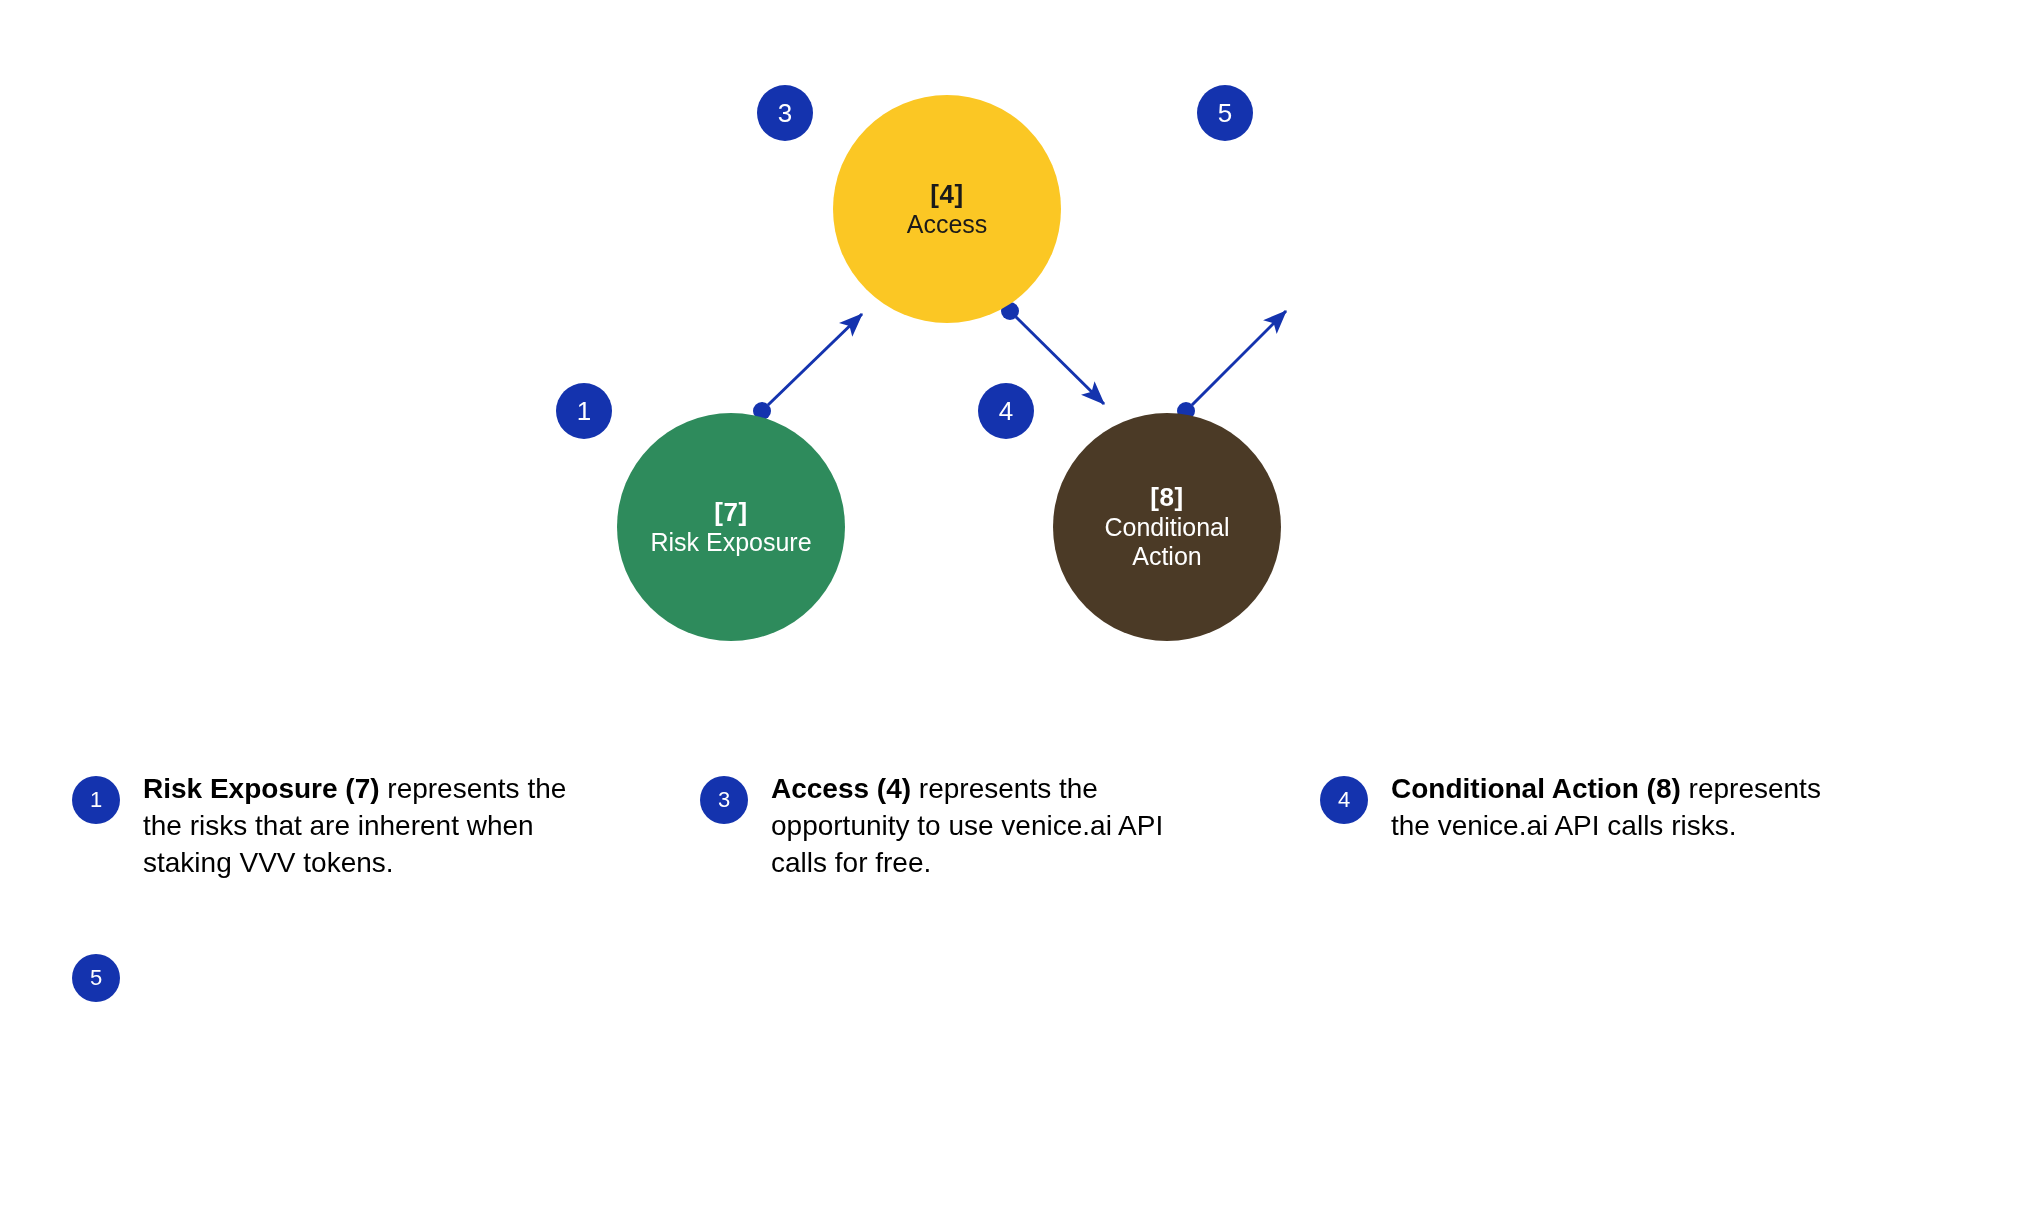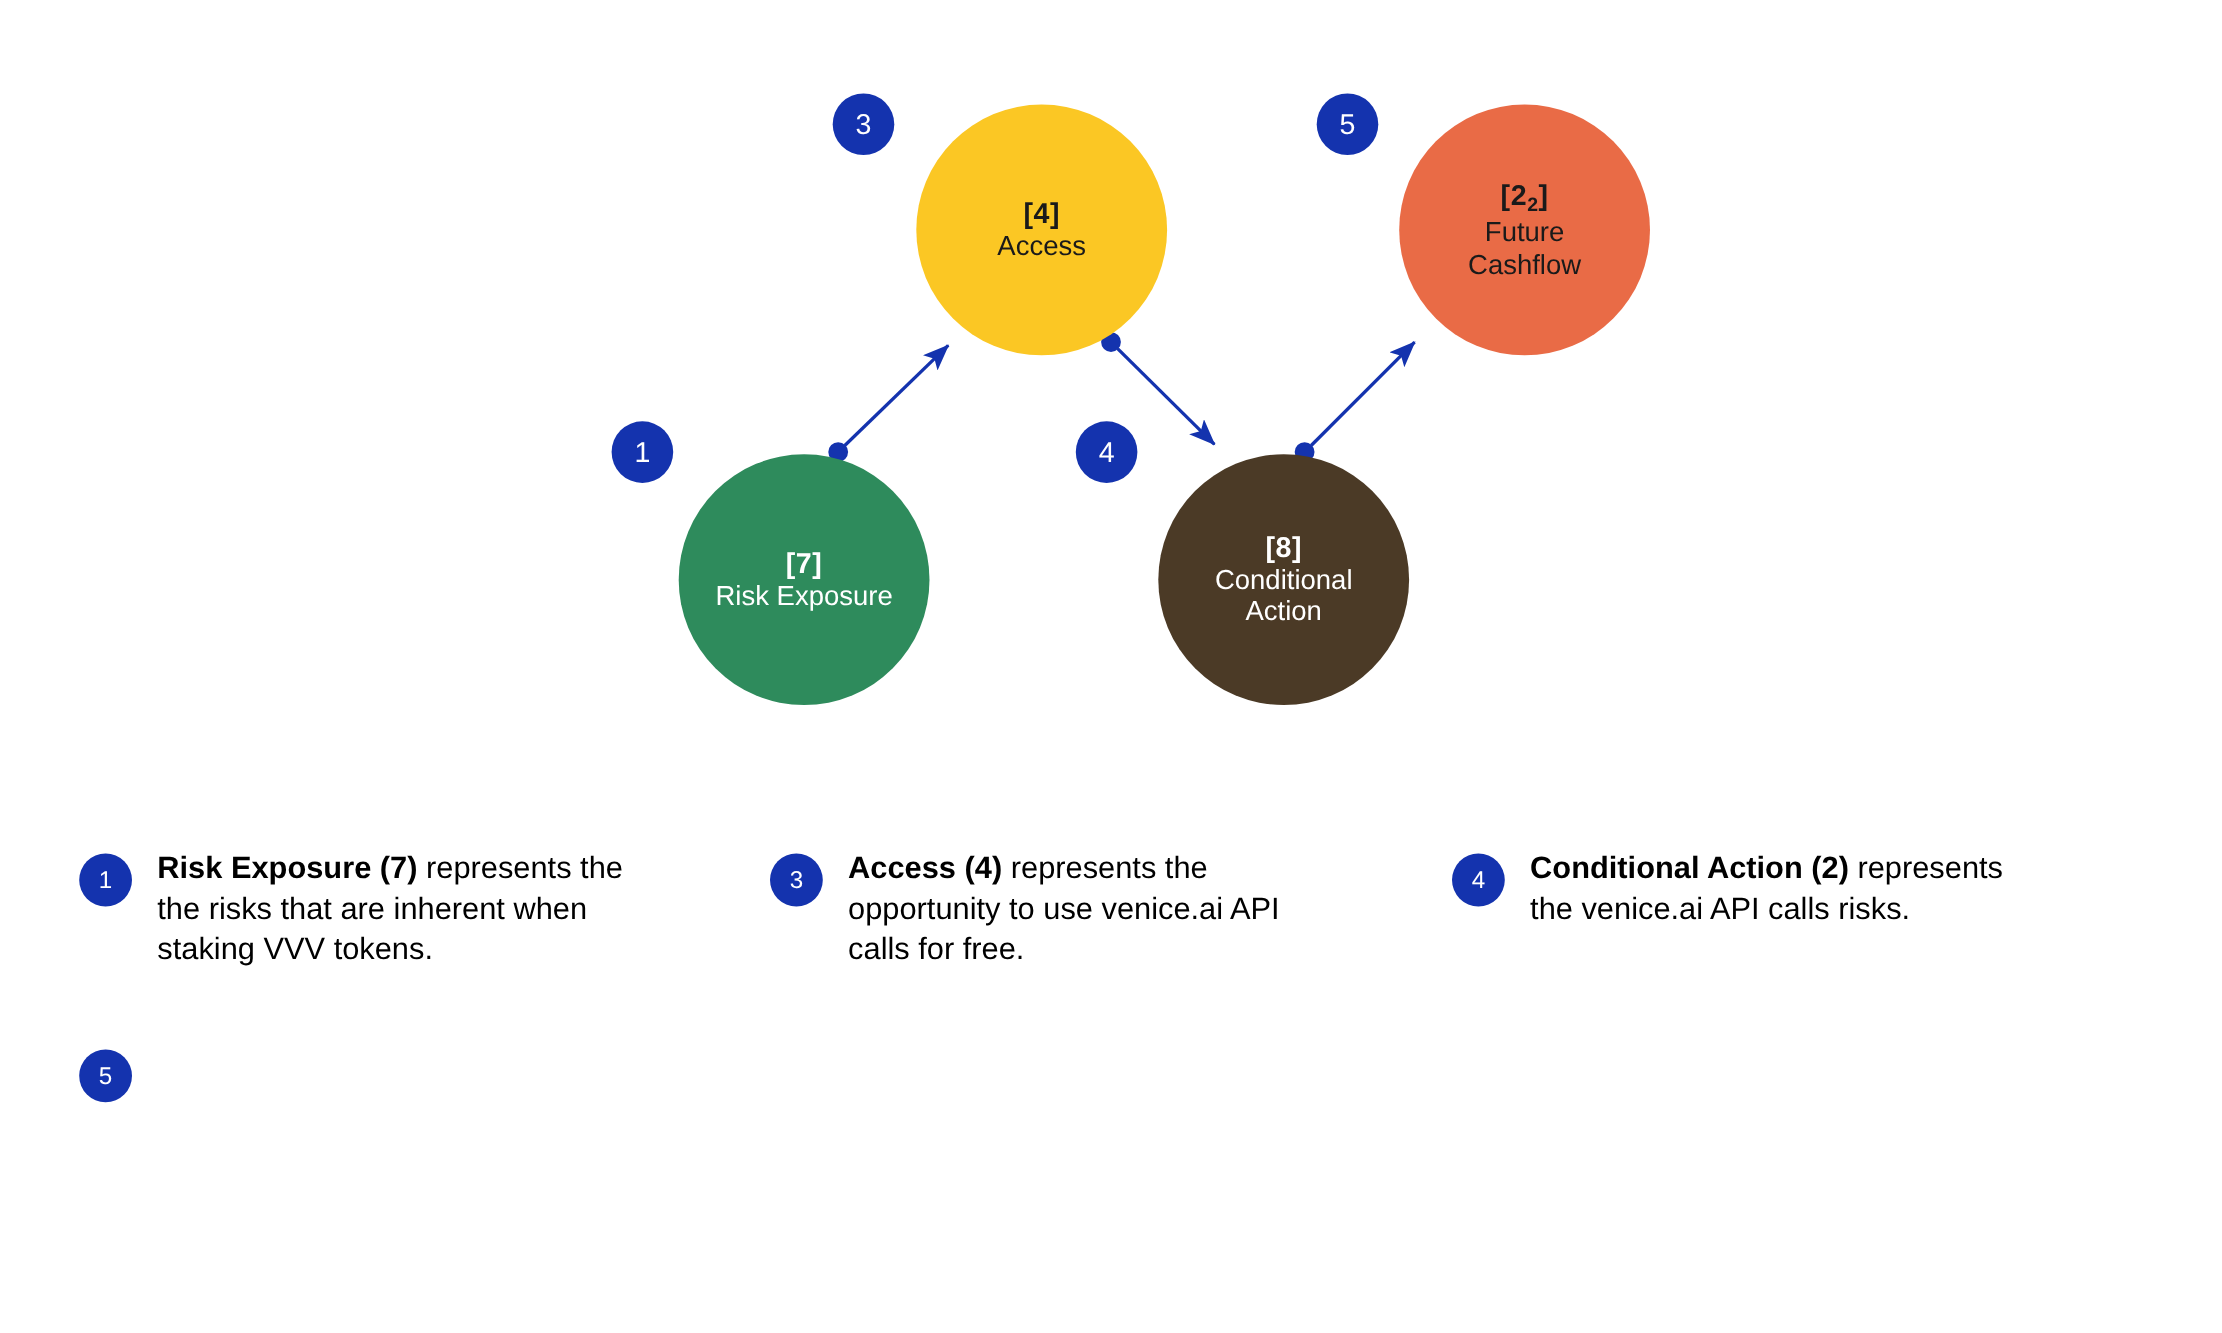--- a/index.html
+++ b/index.html
@@ -175,13 +175,6 @@
     </span>
   </div>
 
-  <div class="node" id="node-future-cashflow">
-    <span class="node-code"><span>[2</span><sub>2</sub><span>]</span></span>
-    <span class="node-label">
-      <span class="lbl-line">Future</span>
-      <span class="lbl-line">Cashflow</span>
-    </span>
-  </div>
 
   <div class="node" id="node-risk-exposure">
     <span class="node-code">[7]</span>

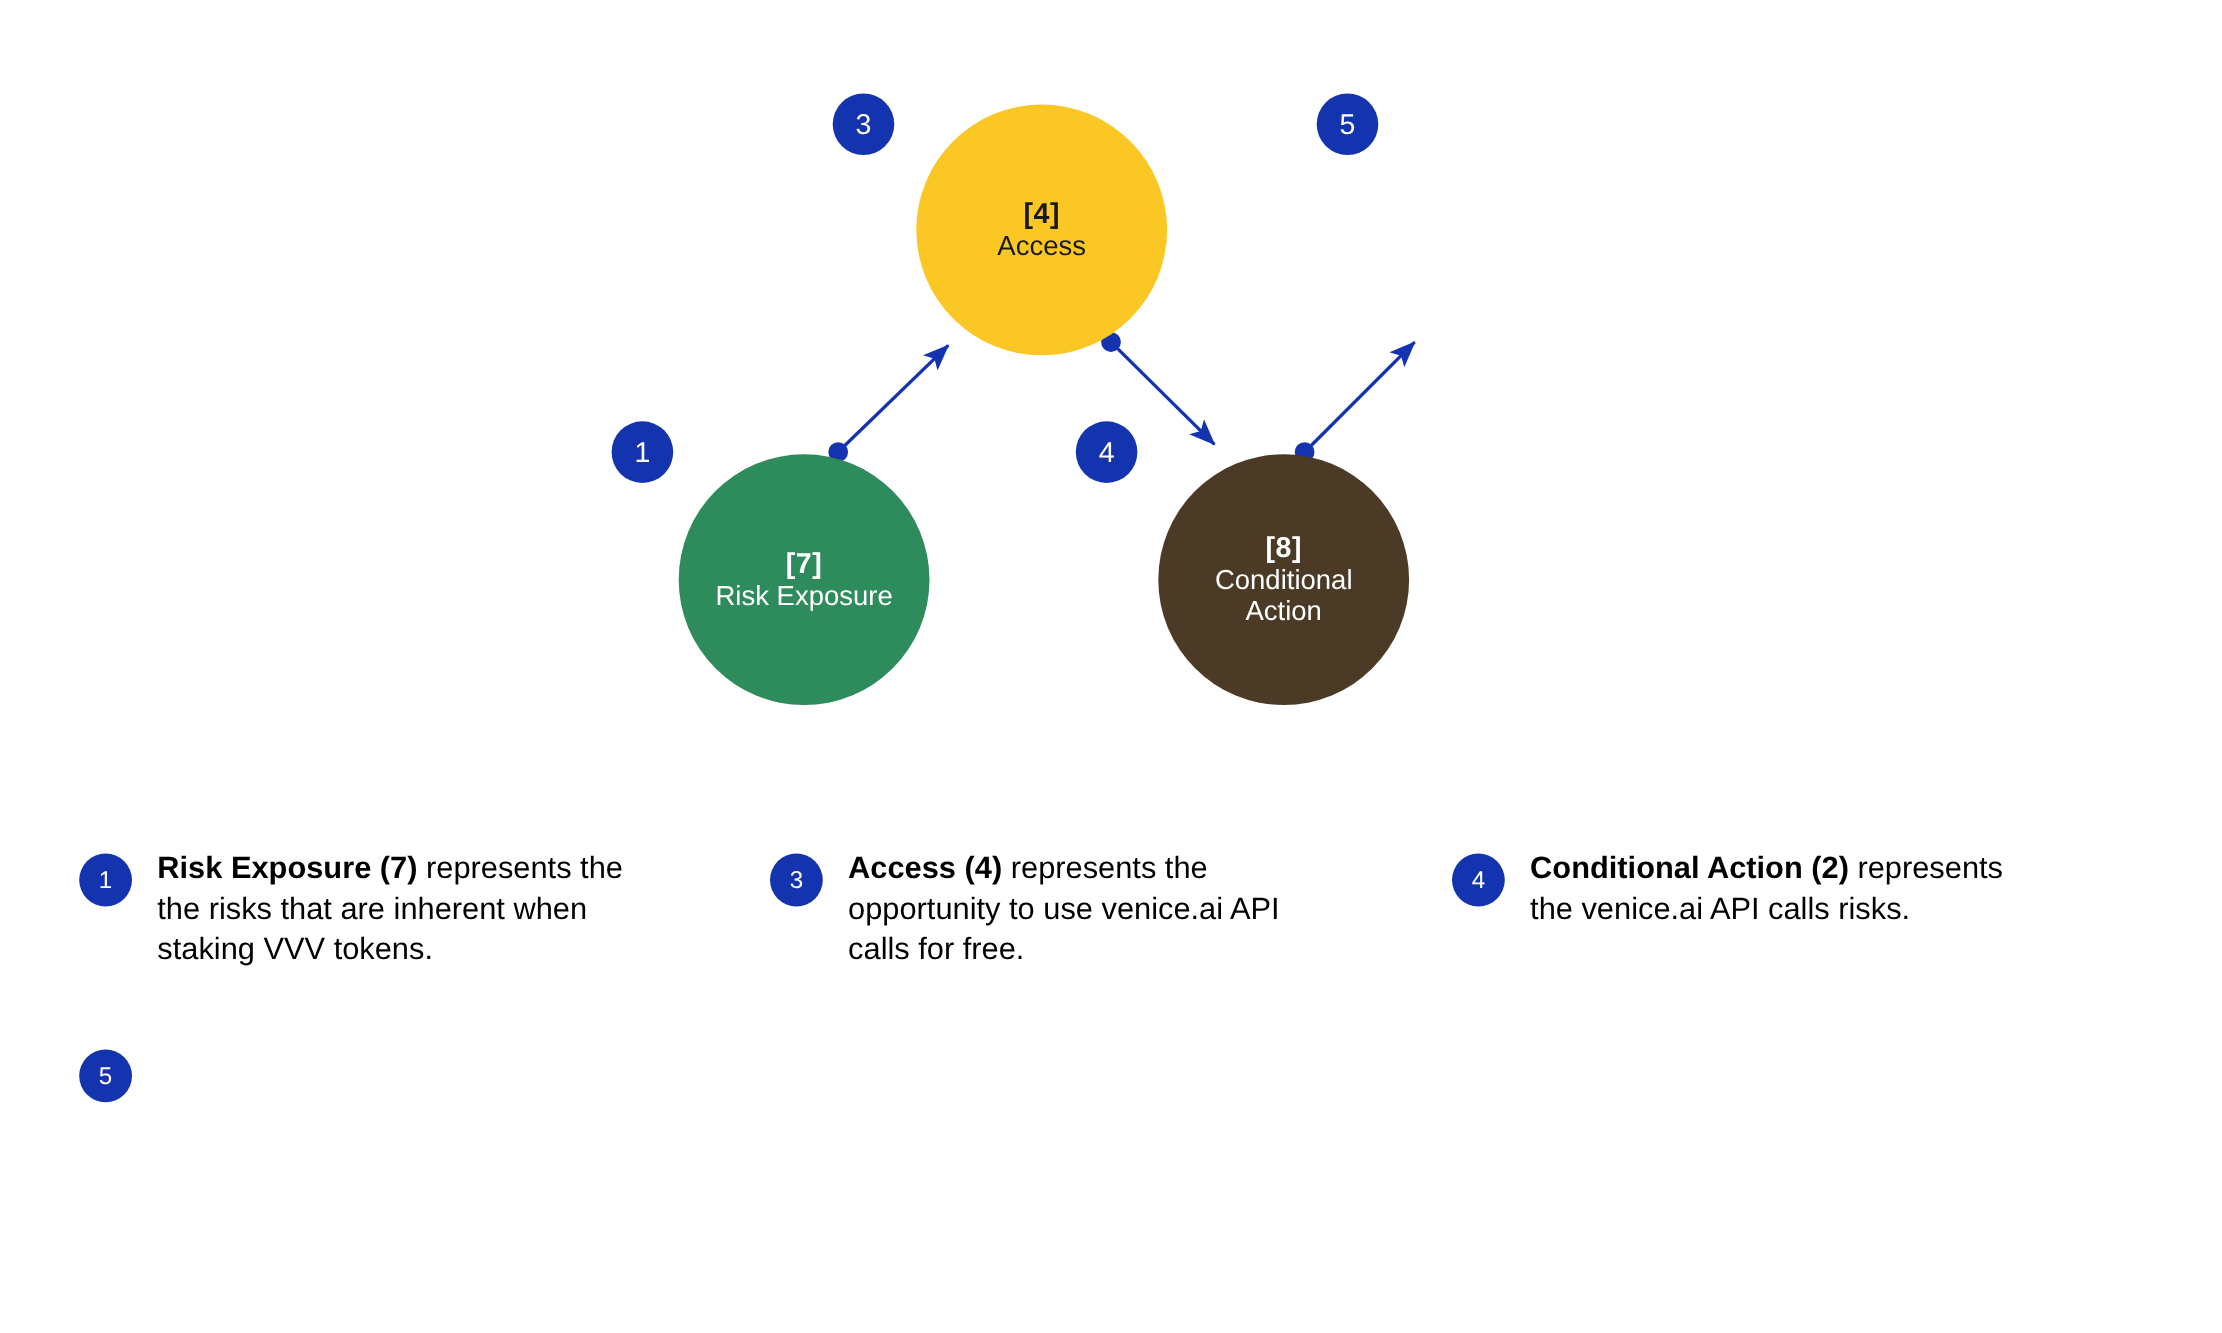--- a/index.html
+++ b/index.html
@@ -211,7 +211,7 @@
 
   <div class="legend-item" id="legend-item-4">
     <div class="legend-badge">4</div>
-    <div class="legend-text"><span class="term">Conditional Action (2)</span><span> represents the venice.ai API calls risks.</span></div>
+    <div class="legend-text"><span class="term">Conditional Action (8)</span><span> represents the venice.ai API calls risks.</span></div>
   </div>
 
   <div class="legend-item" id="legend-item-5">

